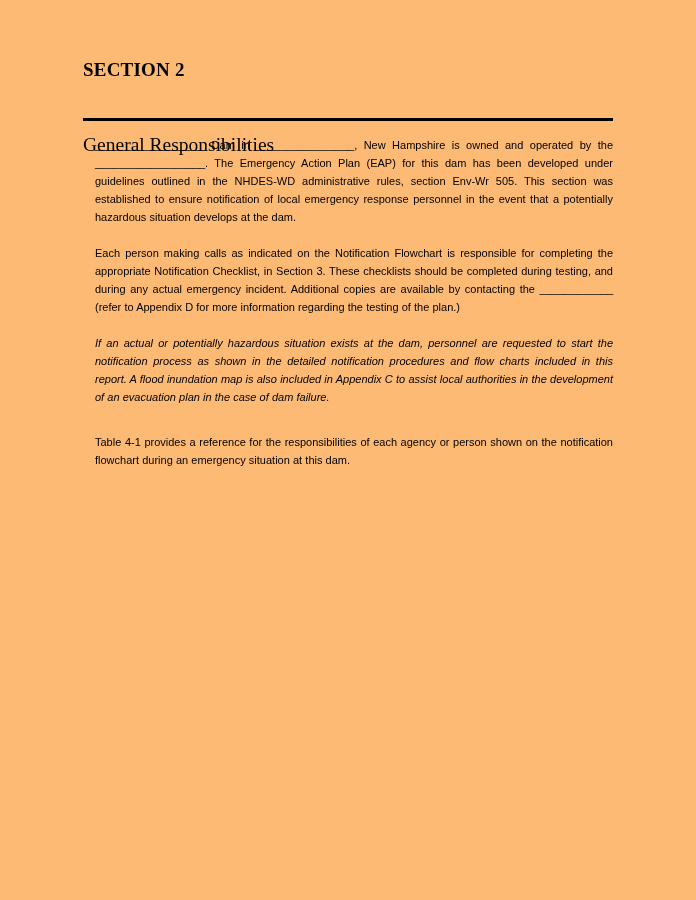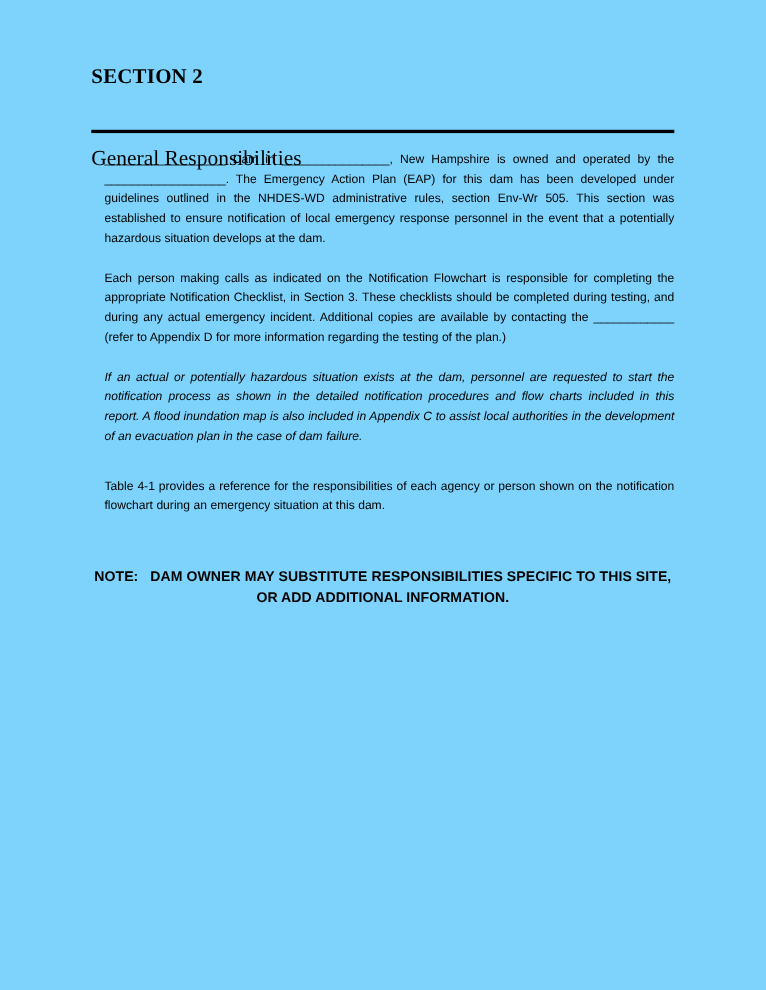--- a/index.html
+++ b/index.html
@@ -11,7 +11,7 @@
     position: relative;
     width: 696px;
     height: 900px;
-    background: #7dd3fc;
+    background: #fdba74;
     overflow: hidden;
     font-family: "Liberation Sans", sans-serif;
     color: #000000;

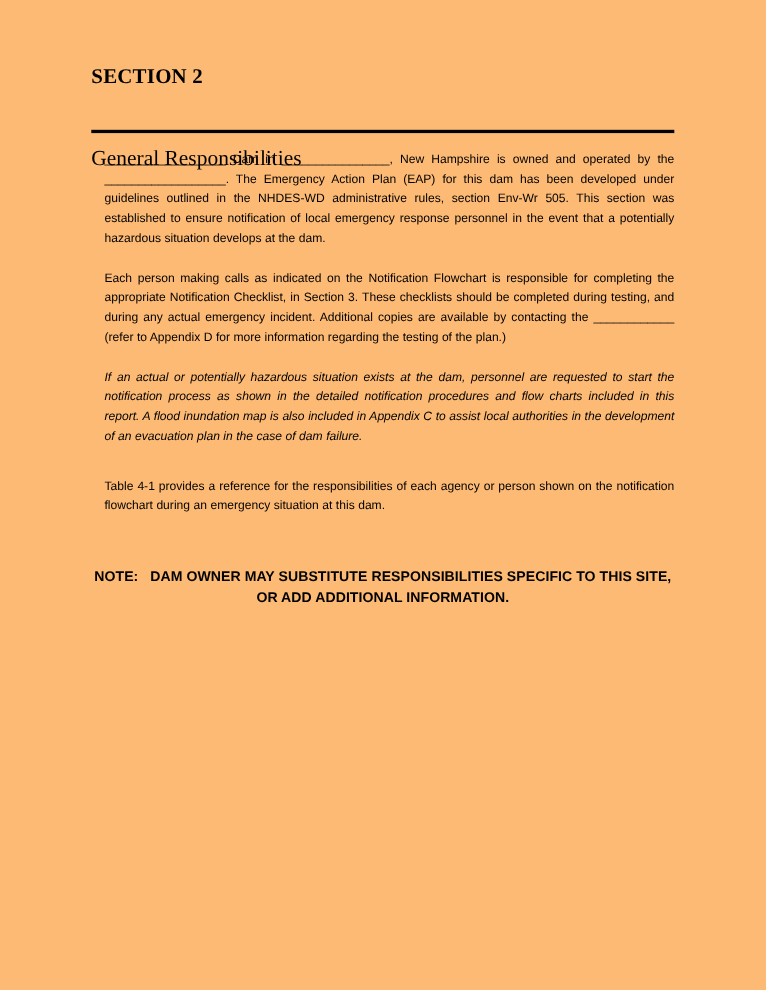--- a/index.html
+++ b/index.html
@@ -112,9 +112,6 @@
 
   </div>
 
-  <div class="note-block">
-    <span class="note-label">NOTE:</span><span class="note-spacer">&nbsp;&nbsp; </span><span>DAM OWNER MAY SUBSTITUTE RESPONSIBILITIES SPECIFIC TO THIS SITE, OR ADD ADDITIONAL INFORMATION.</span>
-  </div>
 
 </div>
 

